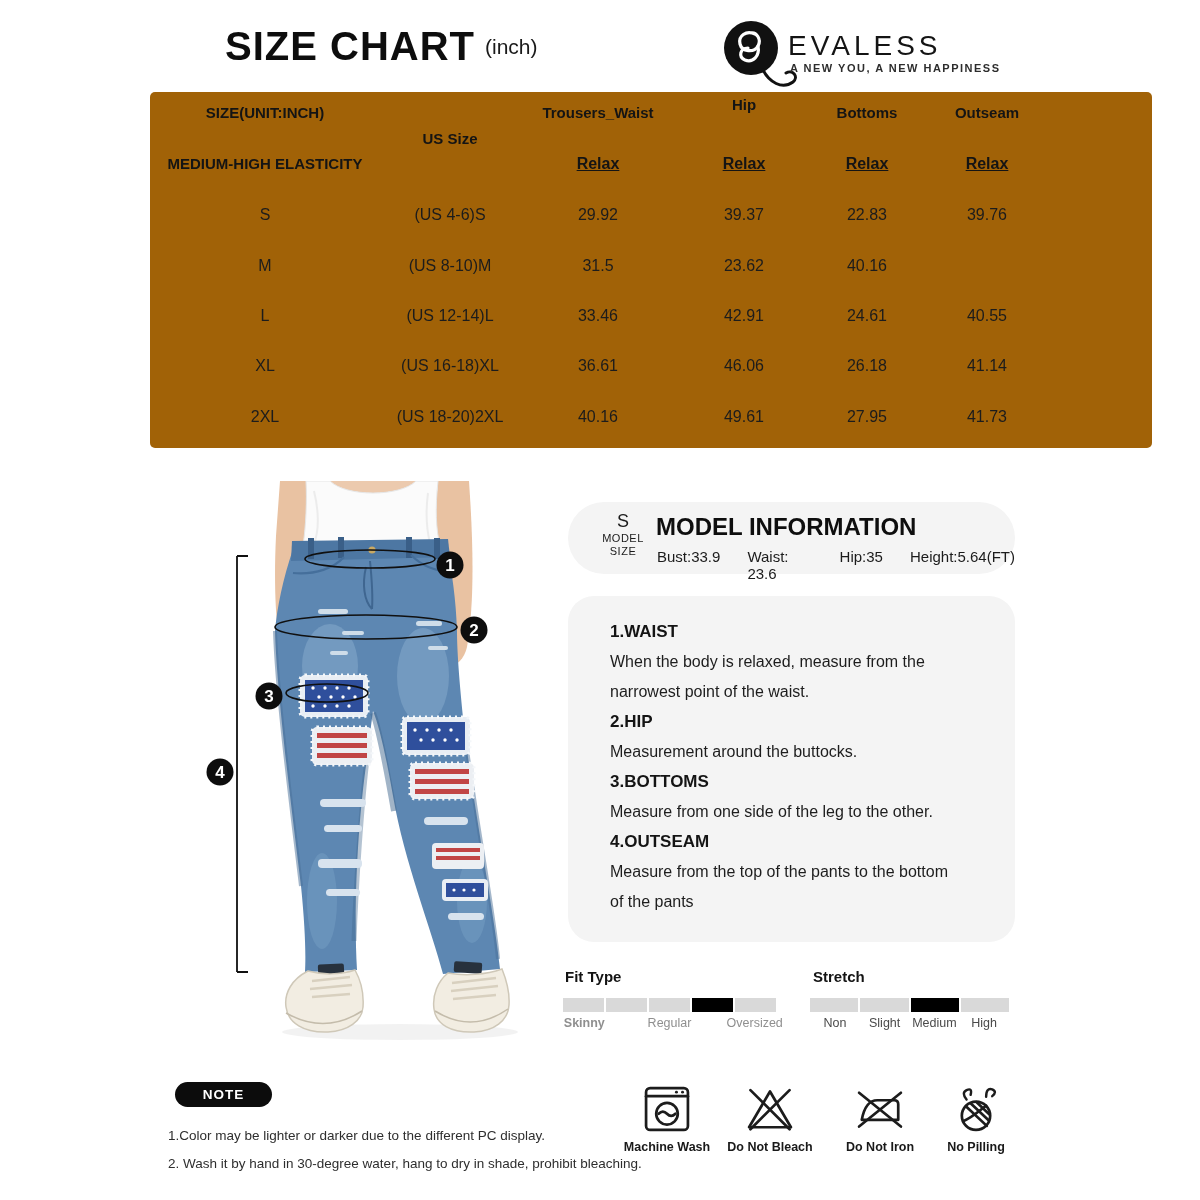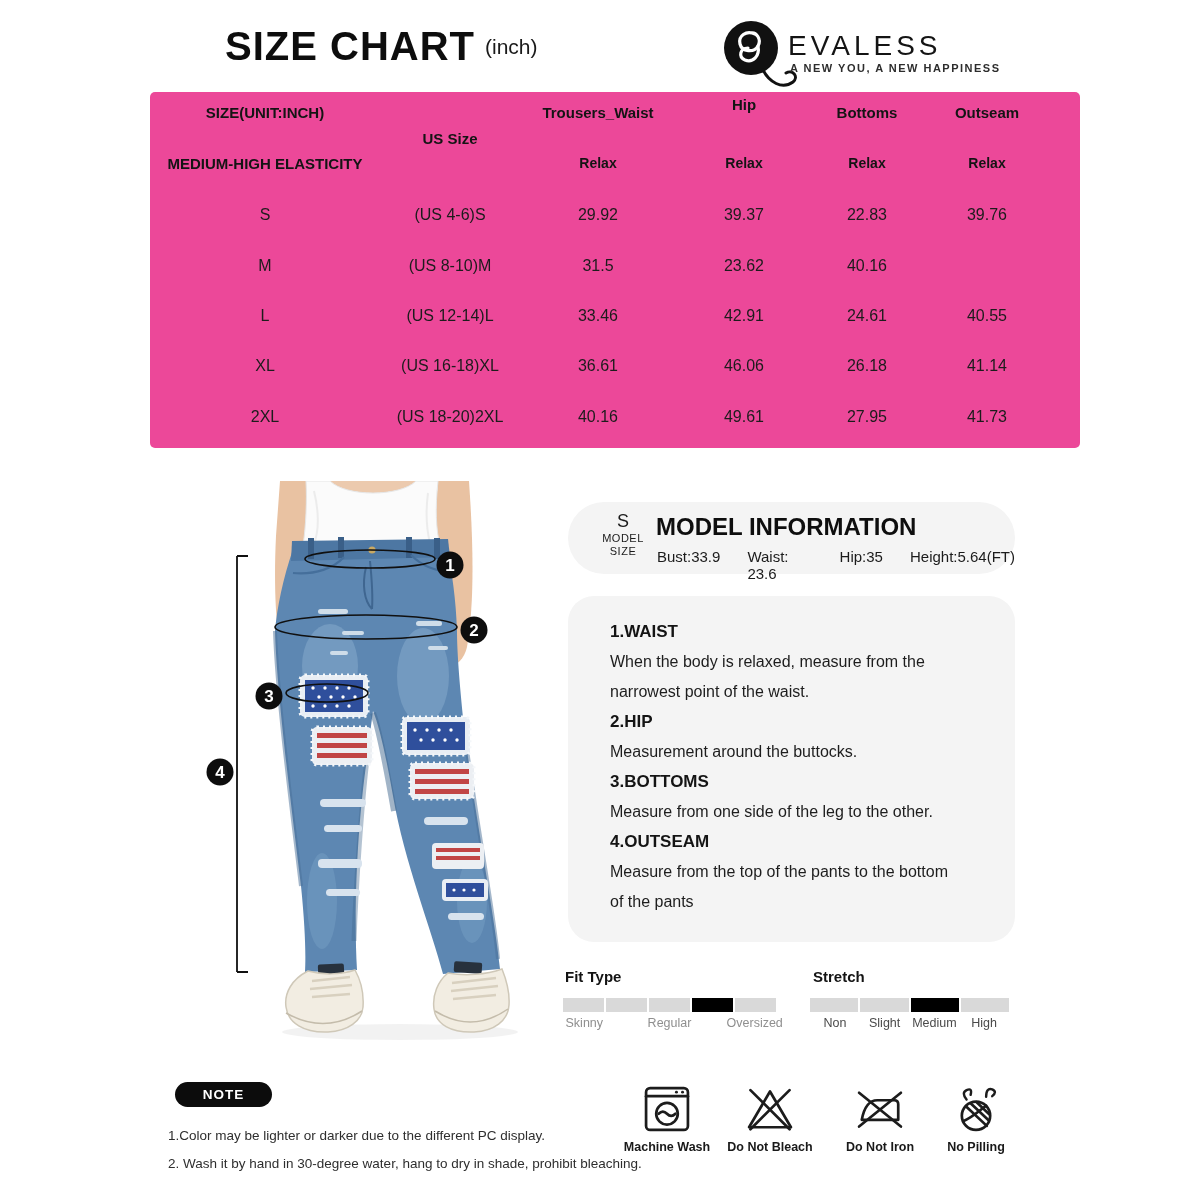--- a/index.html
+++ b/index.html
@@ -16,8 +16,8 @@
   .logo-tagline{position:absolute;left:68px;top:46px;font-size:11px;font-weight:600;
                 letter-spacing:1.5px;color:#2d2d2d;white-space:nowrap;}
   
-  .size-table{position:absolute;left:150px;top:92px;width:930px;height:356px;
-              background:#ec4899;border-radius:5px;}
+  .size-table{position:absolute;left:150px;top:92px;width:1002px;height:356px;
+              background:#a16207;border-radius:5px;}
   .th{position:absolute;text-align:center;font-weight:bold;font-size:15px;color:#141414;}
   .th-sub{font-size:14px;}
   .rows{position:absolute;left:0;top:98px;width:902px;height:252px;

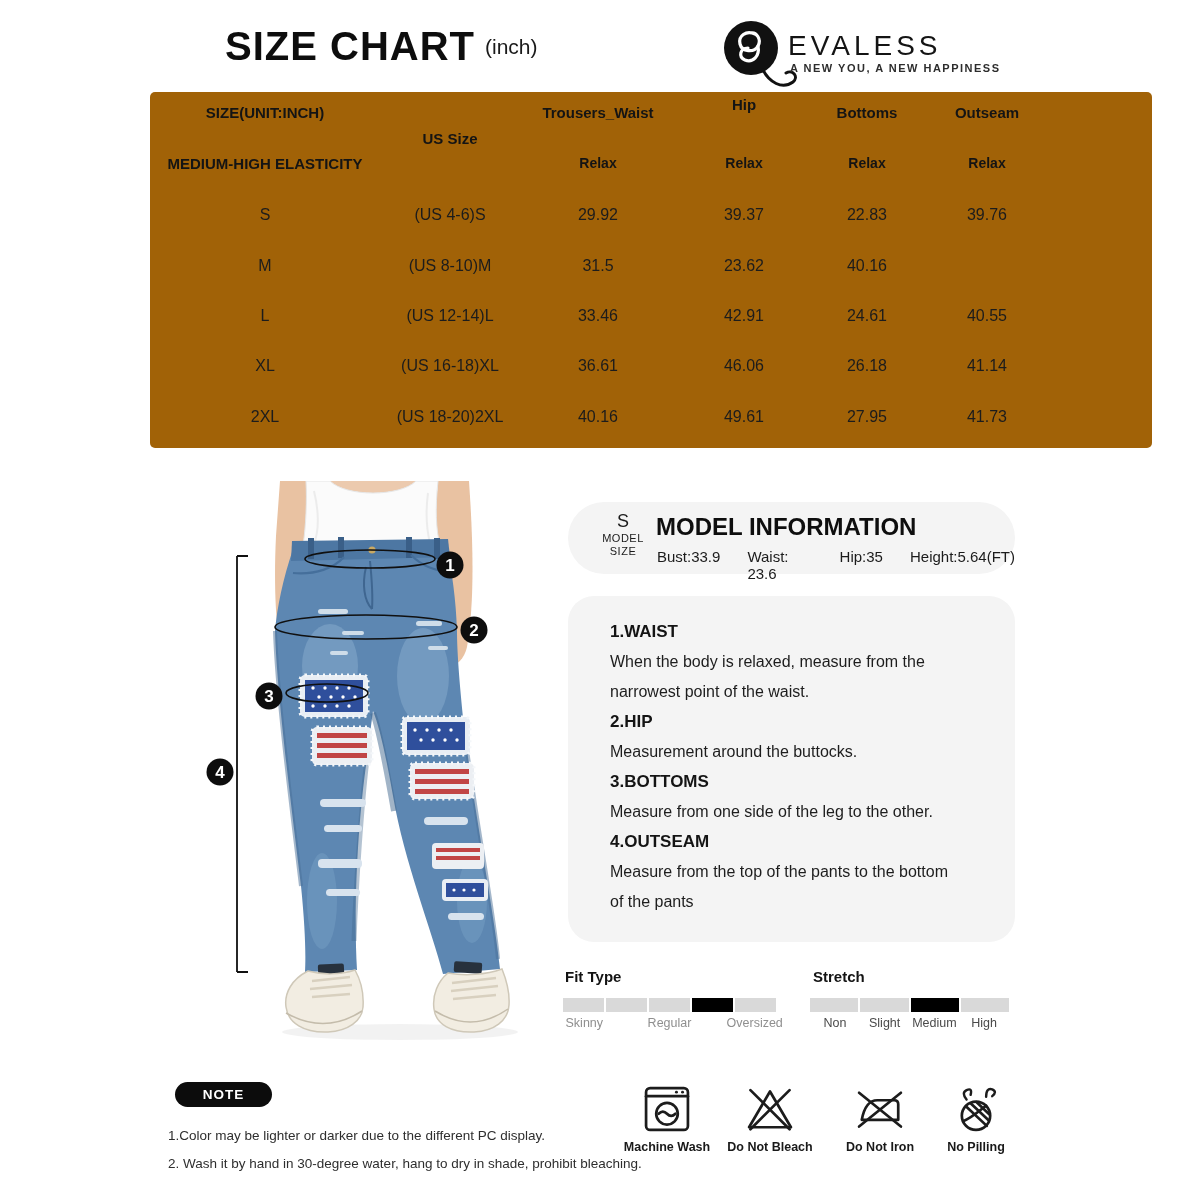--- a/index.html
+++ b/index.html
@@ -19,7 +19,7 @@
   .size-table{position:absolute;left:150px;top:92px;width:1002px;height:356px;
               background:#a16207;border-radius:5px;}
   .th{position:absolute;text-align:center;font-weight:bold;font-size:15px;color:#141414;}
-  .th-sub{font-size:14px;}
+  .th-sub{font-size:16px;text-decoration:underline;}
   .rows{position:absolute;left:0;top:98px;width:902px;height:252px;
         display:grid;grid-template-rows:repeat(5,1fr);}
   .row{display:grid;grid-template-columns:230px 140px 156px 136px 110px 130px;}

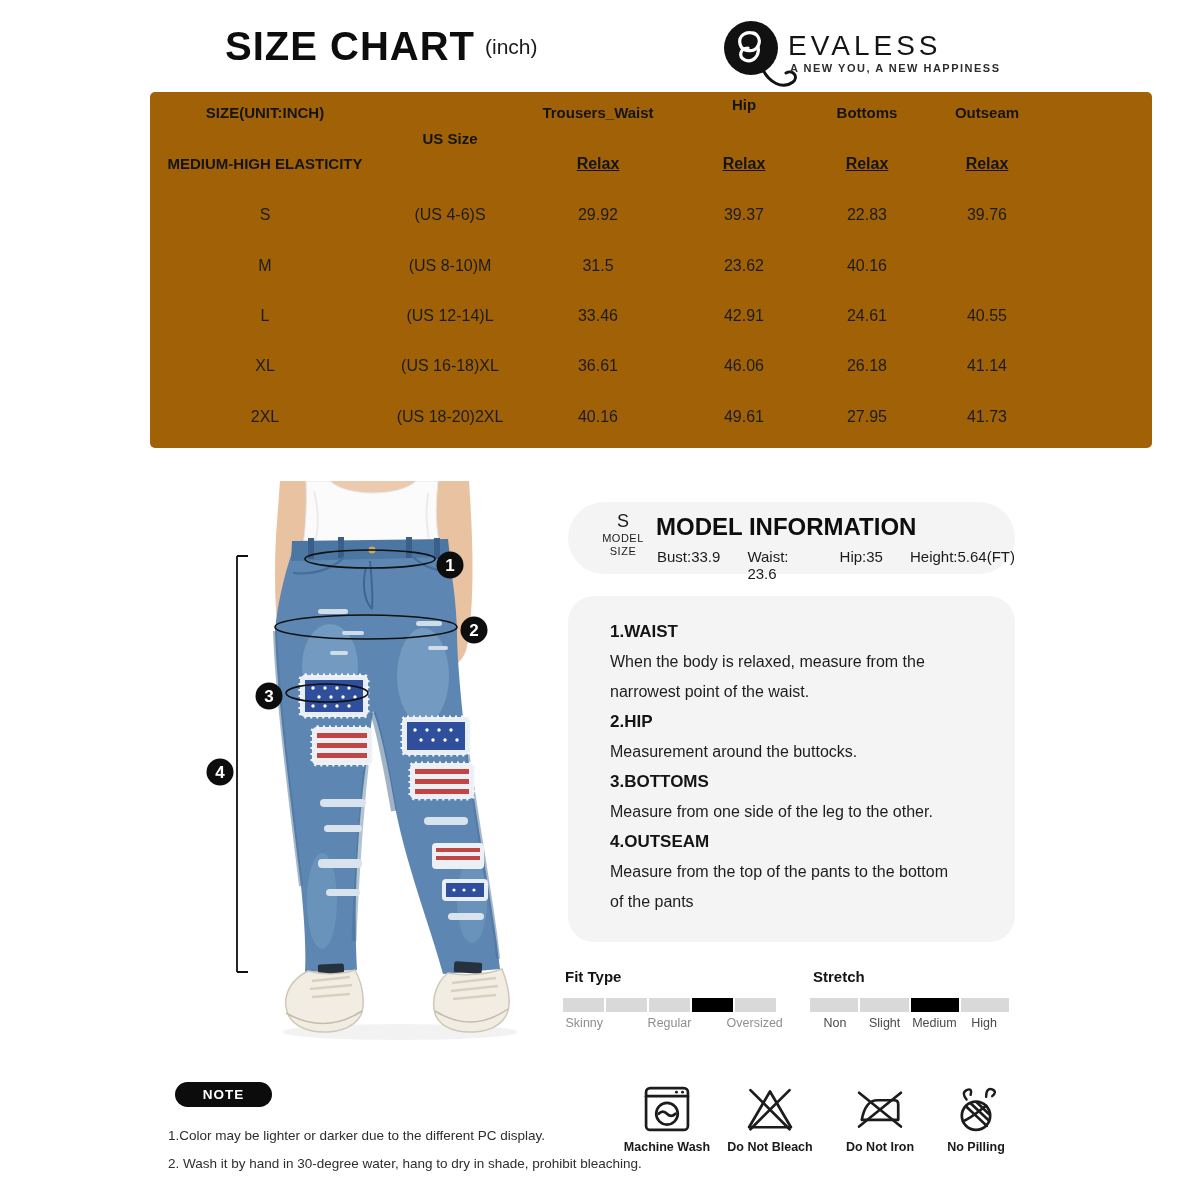--- a/index.html
+++ b/index.html
@@ -313,7 +313,7 @@
       <div class="seg" style="background: rgb(217, 217, 217);"></div>
     </div>
   <div class="tick-row" id="fit-ticks" style="left:563px;top:1016px;width:213px;">
-      <span class="tick fit-tick" style="left: 10%;">Skinny</span>
+      <span class="tick fit-tick" style="left: 10%; font-weight: bold;">Skinny</span>
       <span class="tick fit-tick" style="left: 50%;">Regular</span>
       <span class="tick fit-tick" style="left: 90%;">Oversized</span>
     </div>

